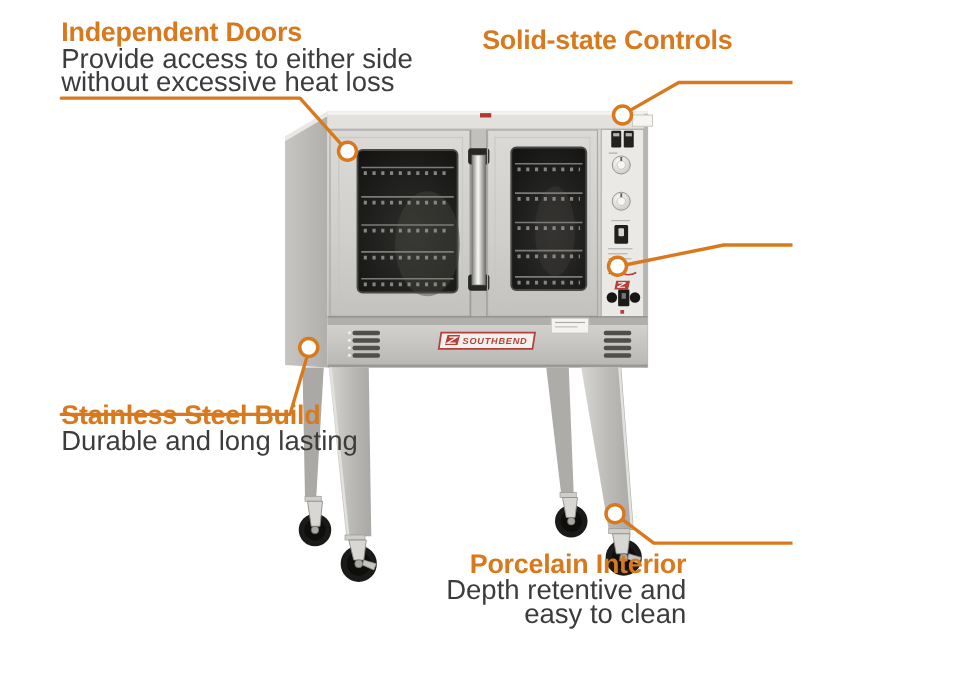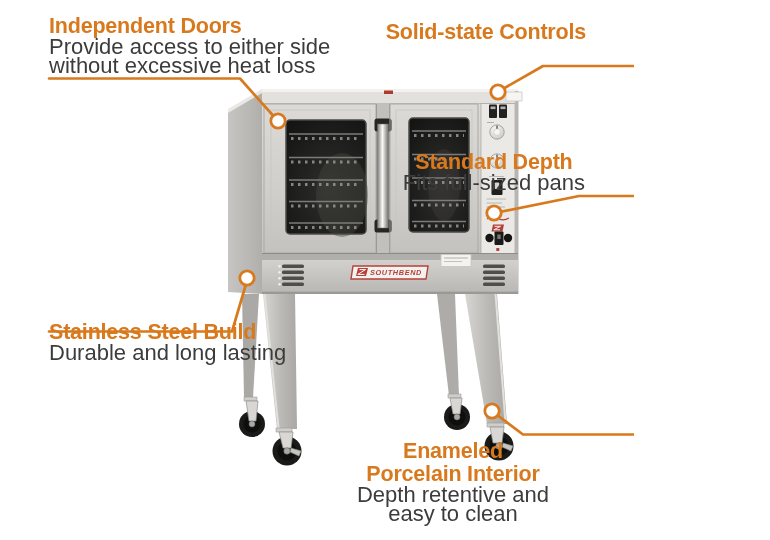--- a/index.html
+++ b/index.html
@@ -9,7 +9,7 @@
   }
   .scene{position:absolute;left:0;top:0;}
   .ann{position:absolute;}
-  .ta-r{text-align:center;}
+  .ta-r{text-align:right;}
   .ann-title{
     font-size:21.5px;font-weight:700;color:#D8791D;
     line-height:23px;letter-spacing:-0.2px;white-space:nowrap;

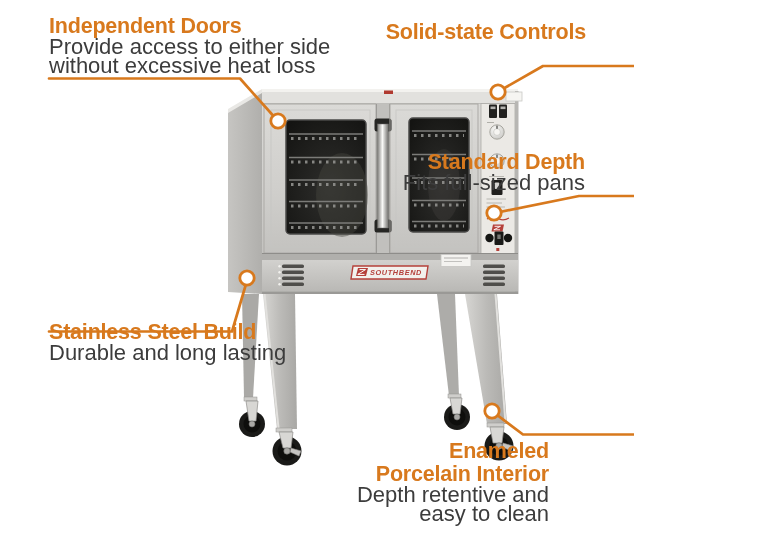--- a/index.html
+++ b/index.html
@@ -269,10 +269,6 @@
     <div class="ann-title">Solid-state Controls</div>
   </div>
 
-  <div class="ann ta-r" style="right:49px;top:151px">
-    <div class="ann-title">Standard Depth</div>
-    <div class="ann-desc">Fits full-sized pans</div>
-  </div>
 
   <div class="ann" style="left:49px;top:321px">
     <div class="ann-title">Stainless Steel Build</div>

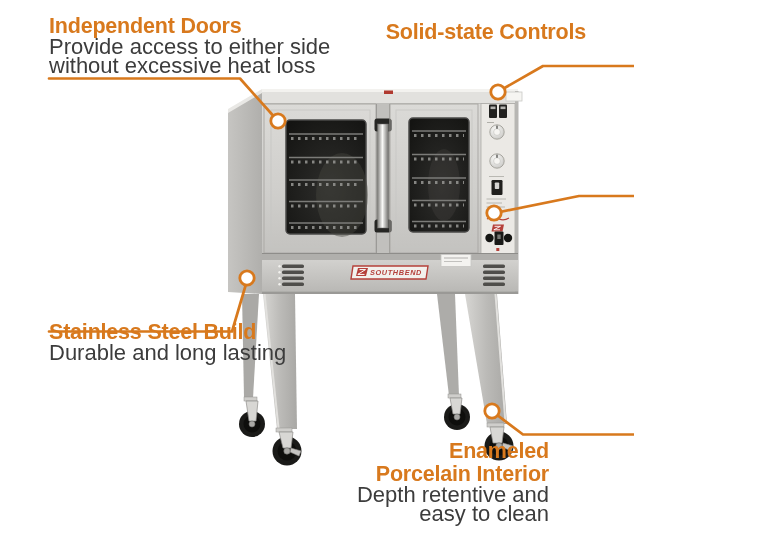--- a/index.html
+++ b/index.html
@@ -276,7 +276,6 @@
   </div>
 
   <div class="ann ta-r" style="right:85px;top:440px">
-    <div class="ann-title">Enameled</div>
     <div class="ann-title">Porcelain Interior</div>
     <div class="ann-desc">Depth retentive and</div>
     <div class="ann-desc">easy to clean</div>

